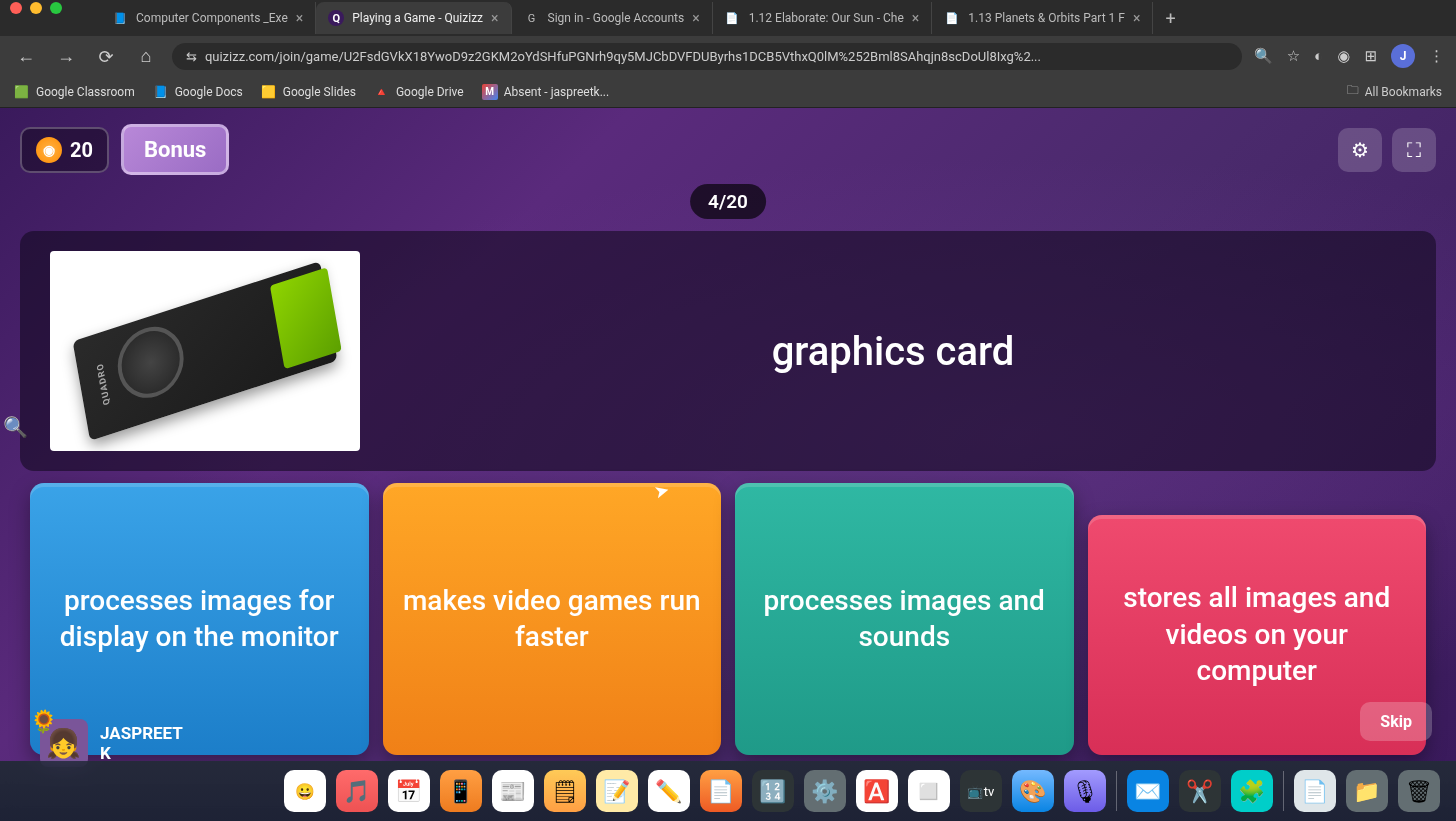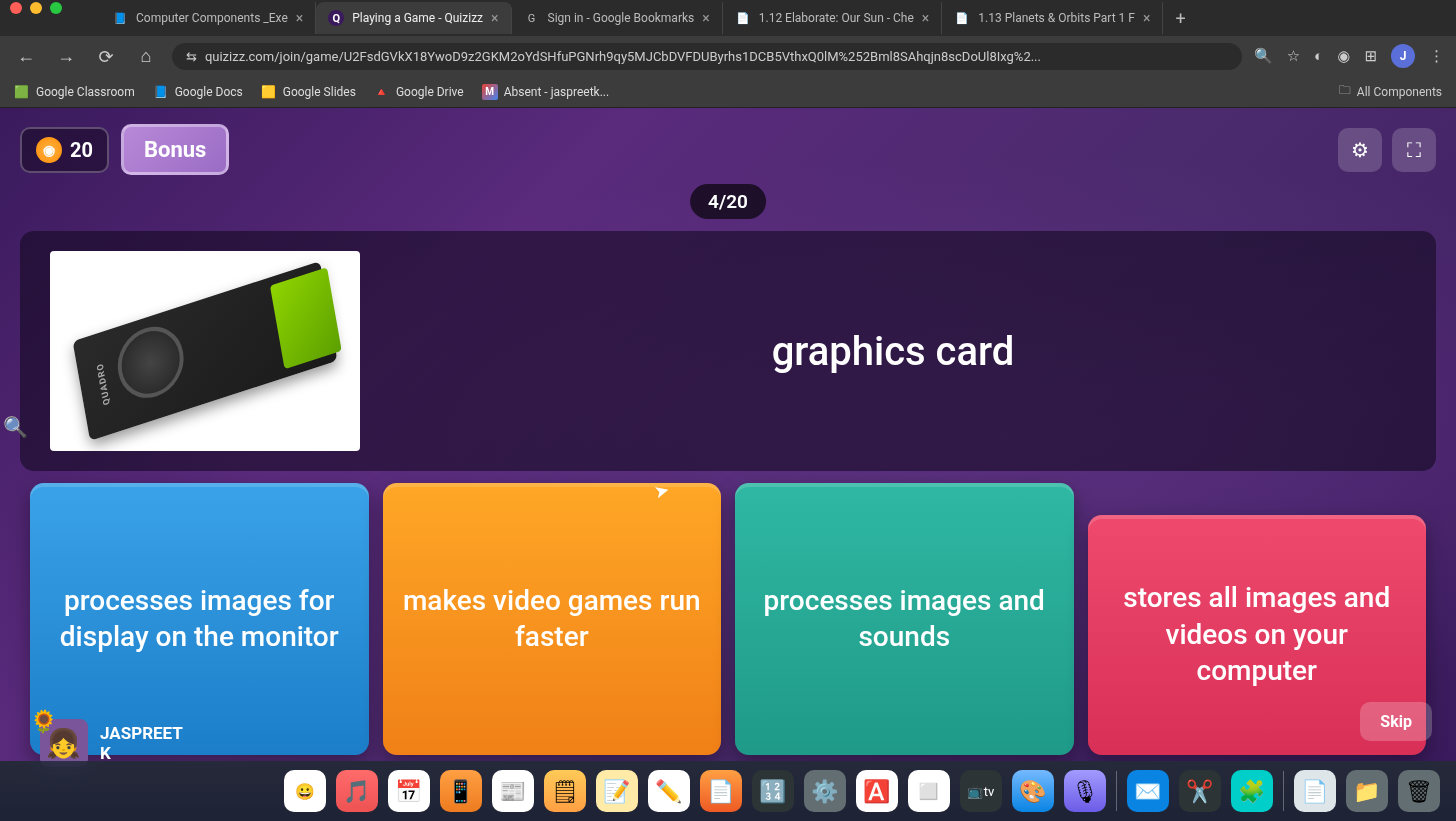--- a/index.html
+++ b/index.html
@@ -433,7 +433,7 @@
     </div>
     <div class="tab">
       <span class="tab-favicon">G</span>
-      <span class="tab-title">Sign in - Google Bookmarks</span>
+      <span class="tab-title">Sign in - Google Accounts</span>
       <span class="tab-close">×</span>
     </div>
     <div class="tab">

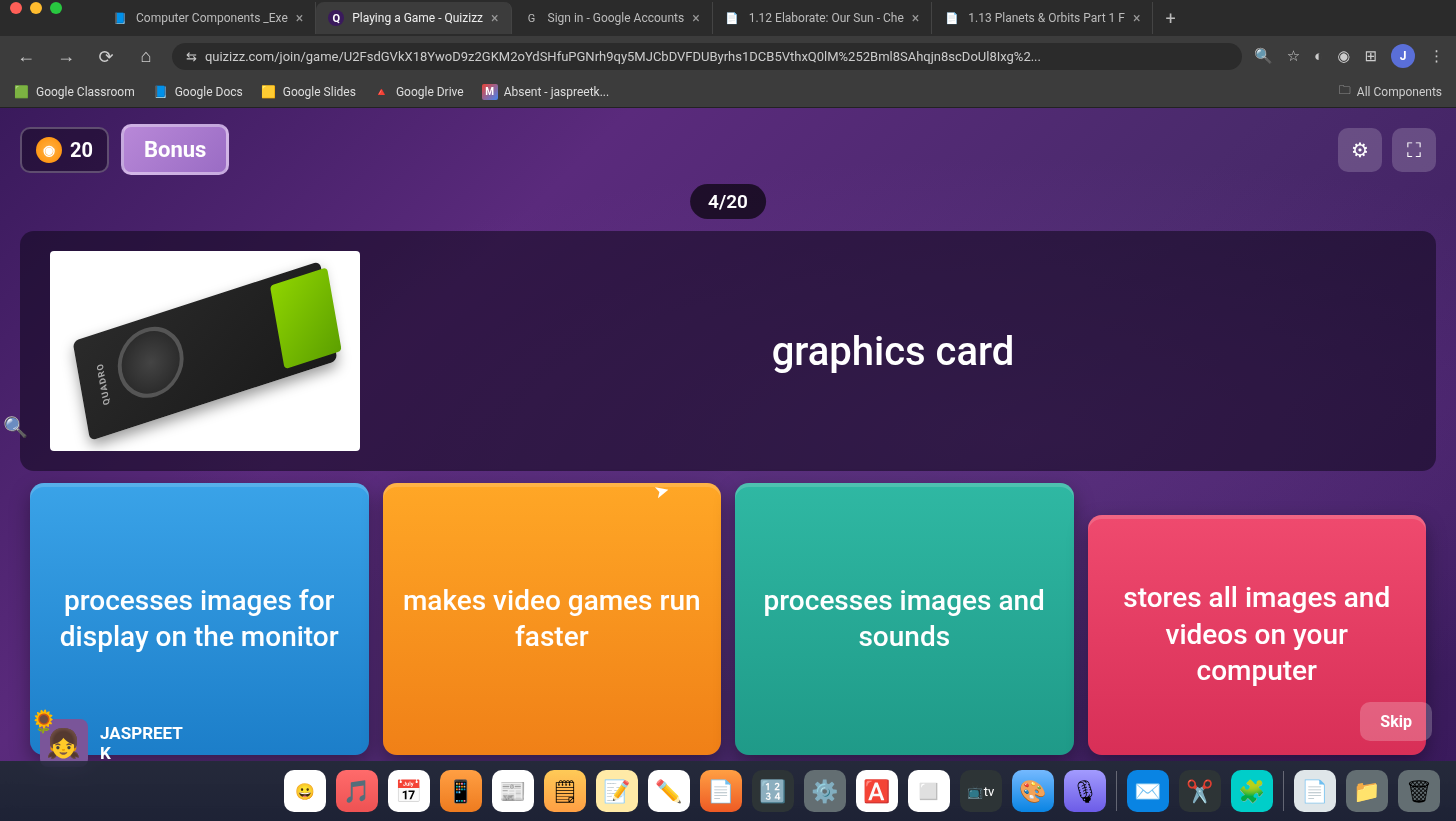--- a/index.html
+++ b/index.html
@@ -492,7 +492,7 @@
     </div>
     <div class="all-bookmarks">
       <span>🗀</span>
-      <span>All Components</span>
+      <span>All Bookmarks</span>
     </div>
   </div>
 </div>

